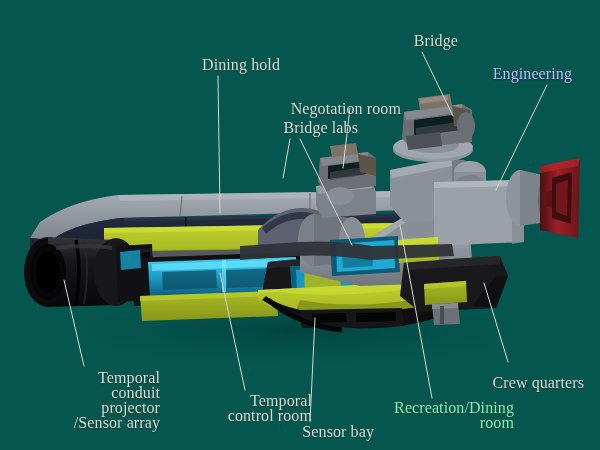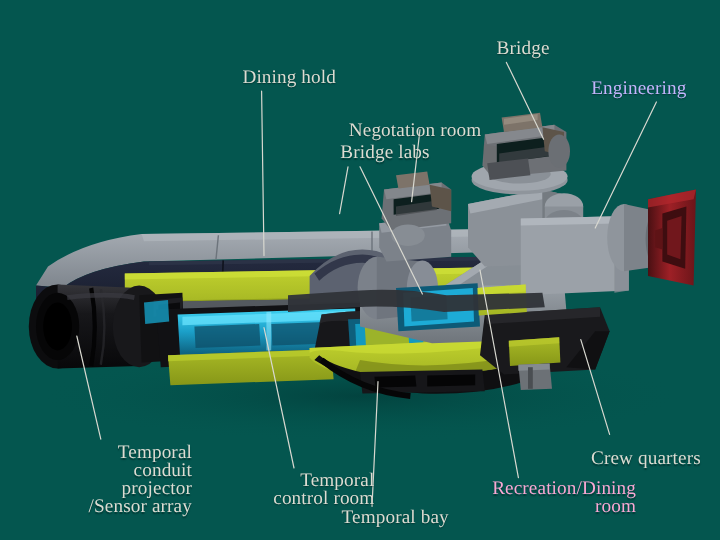--- a/index.html
+++ b/index.html
@@ -274,7 +274,7 @@
       <div class="callout-label" style="left: 398px; top: 33px; width: 60px; color: rgb(220, 220, 210);">Bridge</div>
       <div class="callout-label" style="left: 472px; top: 66px; width: 100px; color: #c4b5fd;">Engineering</div>
       <div class="callout-label" style="left: 468px; top: 363px; width: 116px; color: rgb(220, 220, 210); margin-top: 12px;">Crew quarters</div>
-      <div class="callout-label" style="left: 398px; top: 400px; width: 132px; color: #f9a8d4;">Recreation/Dining
+      <div class="callout-label" style="left: 382px; top: 400px; width: 132px; color: #86efac;">Recreation/Dining
 room</div>
       <div class="callout-label" style="left: 278px; top: 424px; width: 96px; color: rgb(220, 220, 210);">Temporal bay</div>
       <div class="callout-label" style="left: 200px; top: 393px; width: 112px; color: rgb(220, 220, 210);">Temporal

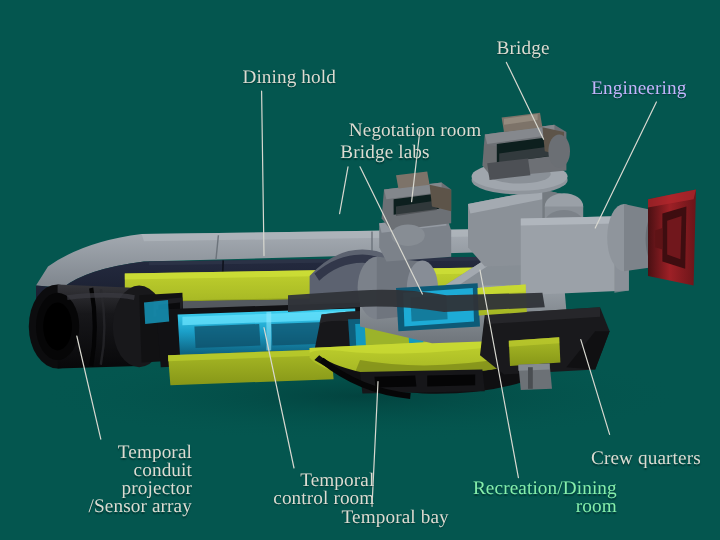--- a/index.html
+++ b/index.html
@@ -276,7 +276,7 @@
       <div class="callout-label" style="left: 468px; top: 363px; width: 116px; color: rgb(220, 220, 210); margin-top: 12px;">Crew quarters</div>
       <div class="callout-label" style="left: 382px; top: 400px; width: 132px; color: #86efac;">Recreation/Dining
 room</div>
-      <div class="callout-label" style="left: 278px; top: 424px; width: 96px; color: rgb(220, 220, 210);">Temporal bay</div>
+      <div class="callout-label" style="left: 278px; top: 424px; width: 96px; color: rgb(220, 220, 210);">Sensor bay</div>
       <div class="callout-label" style="left: 200px; top: 393px; width: 112px; color: rgb(220, 220, 210);">Temporal
 control room</div>
       <div class="callout-label" style="left: 36px; top: 370px; width: 124px; color: rgb(220, 220, 210);">Temporal

